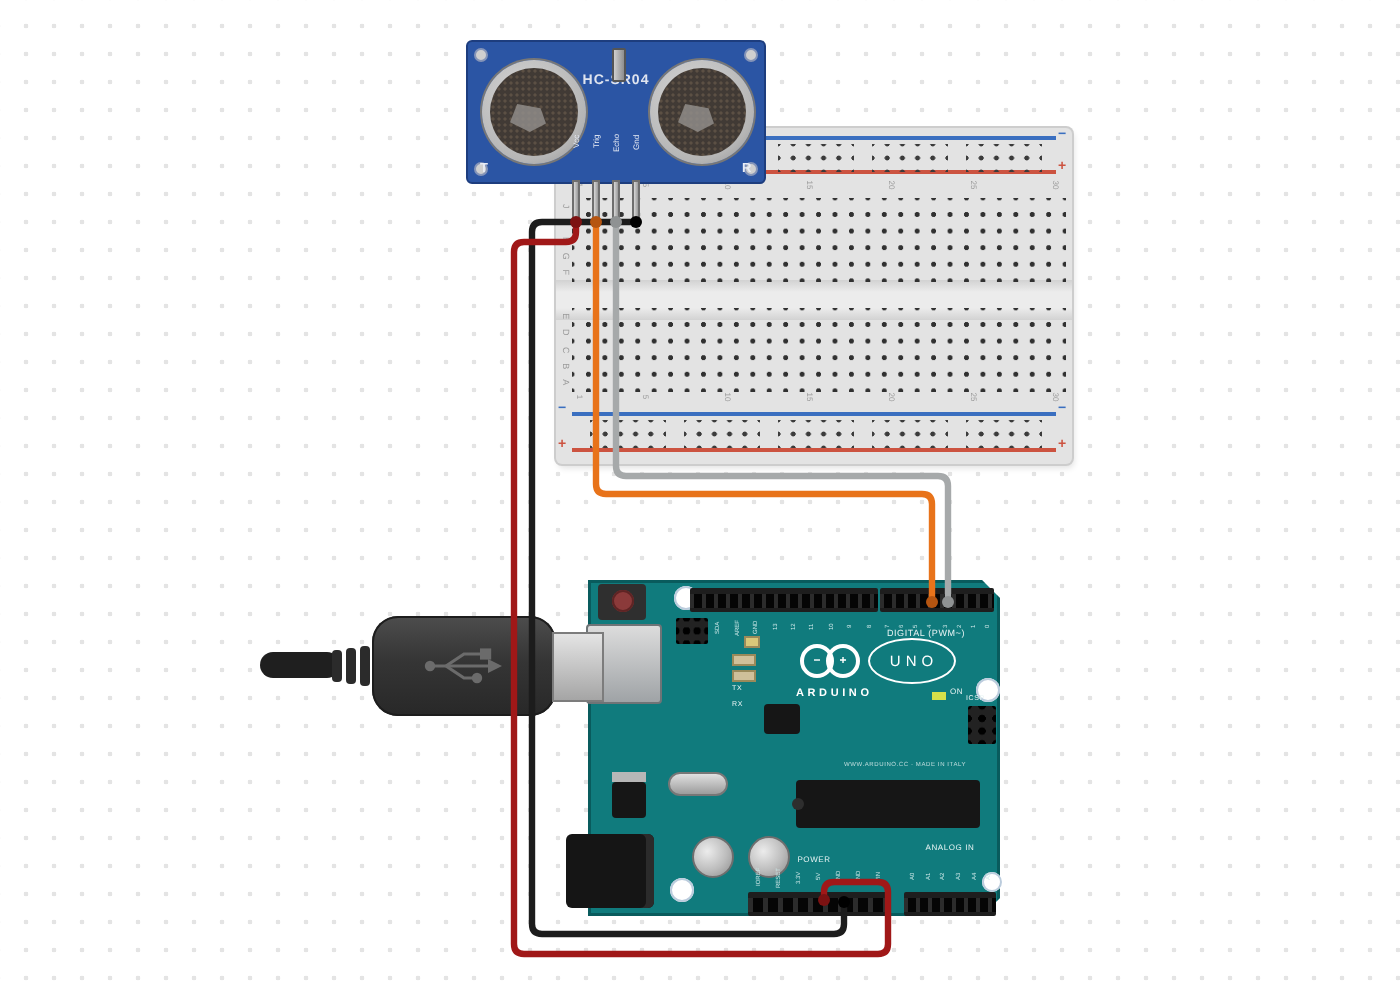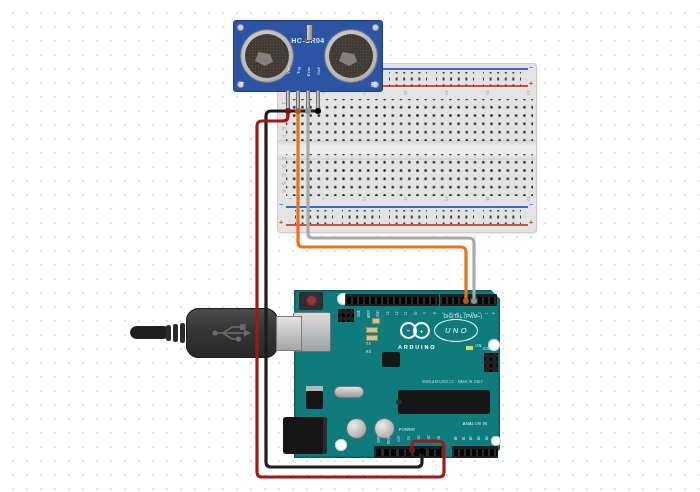--- a/index.html
+++ b/index.html
@@ -73,7 +73,7 @@
   .ring{position:absolute;width:17px;height:17px;border:2.5px solid #fff;border-radius:50%;box-sizing:border-box;
     display:flex;align-items:center;justify-content:center;color:#fff;font-size:6px;font-weight:bold;line-height:1;}
   .unooval{position:absolute;width:44px;height:23px;border:1.5px solid #fff;border-radius:50%;box-sizing:border-box;
-    display:flex;align-items:center;justify-content:center;color:#fff;font-size:7.5px;letter-spacing:2.5px;padding-left:2px;font-style:italic;}
+    display:flex;align-items:center;justify-content:center;color:#fff;font-size:7.5px;letter-spacing:2.5px;padding-left:2px;}
   .brandtext{position:absolute;color:#fff;font-size:5.5px;font-weight:bold;letter-spacing:1.8px;}
   .chip{position:absolute;background:#161616;border-radius:2px;}
   .cap{position:absolute;width:21px;height:21px;border-radius:50%;

